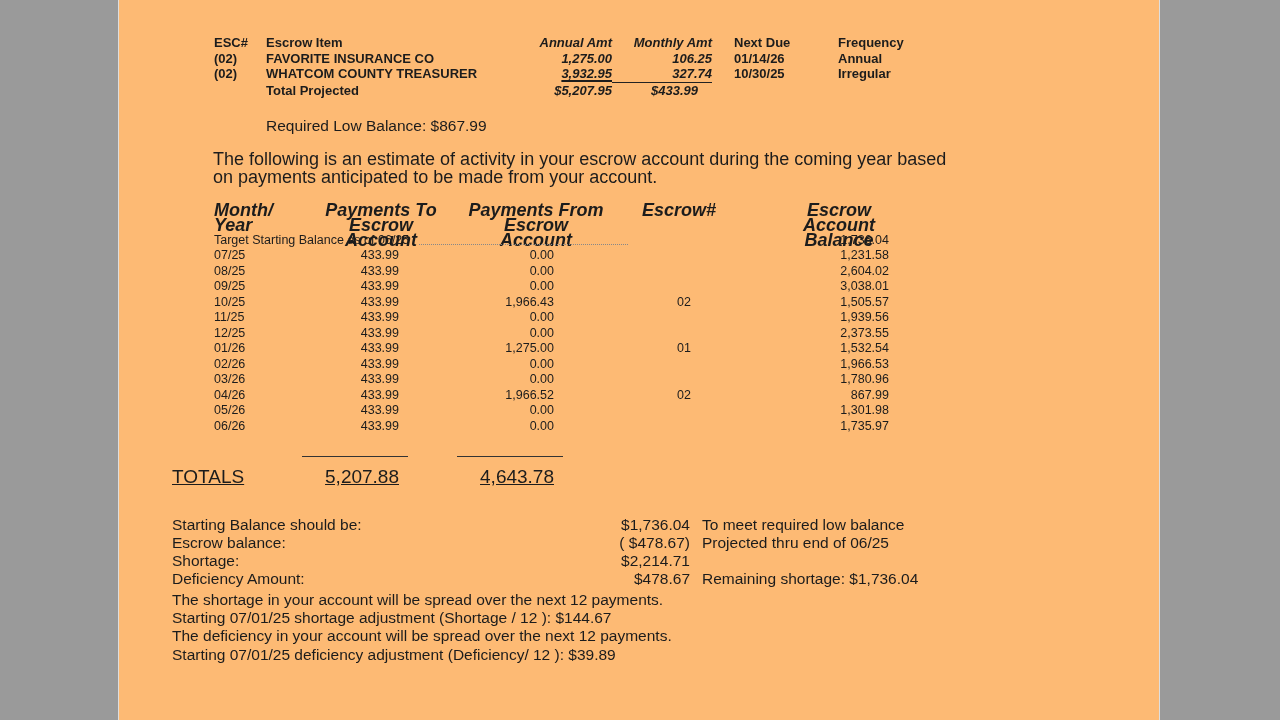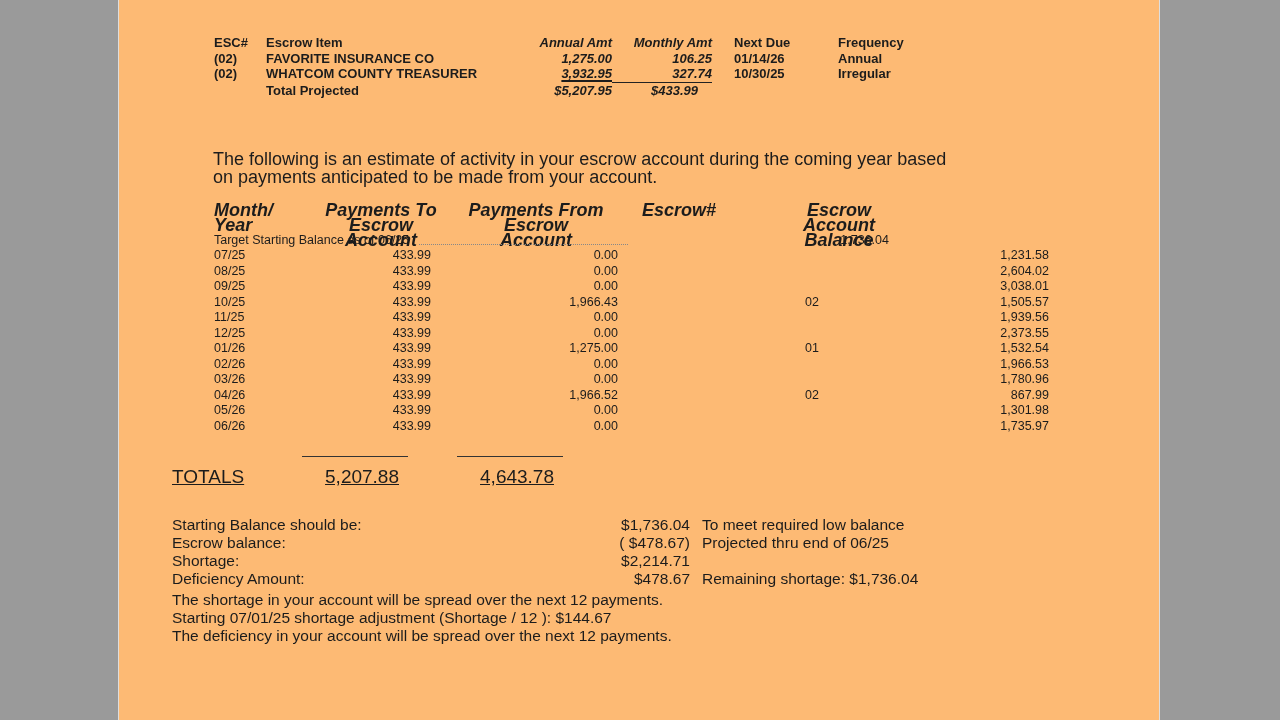--- a/index.html
+++ b/index.html
@@ -118,6 +118,7 @@
     </div>
   </div>
 
+  <div class="req-low">Required Low Balance: $867.99</div>
 
   <div class="intro">The following is an estimate of activity in your escrow account during the coming year based on payments anticipated to be made from your account.</div>
 

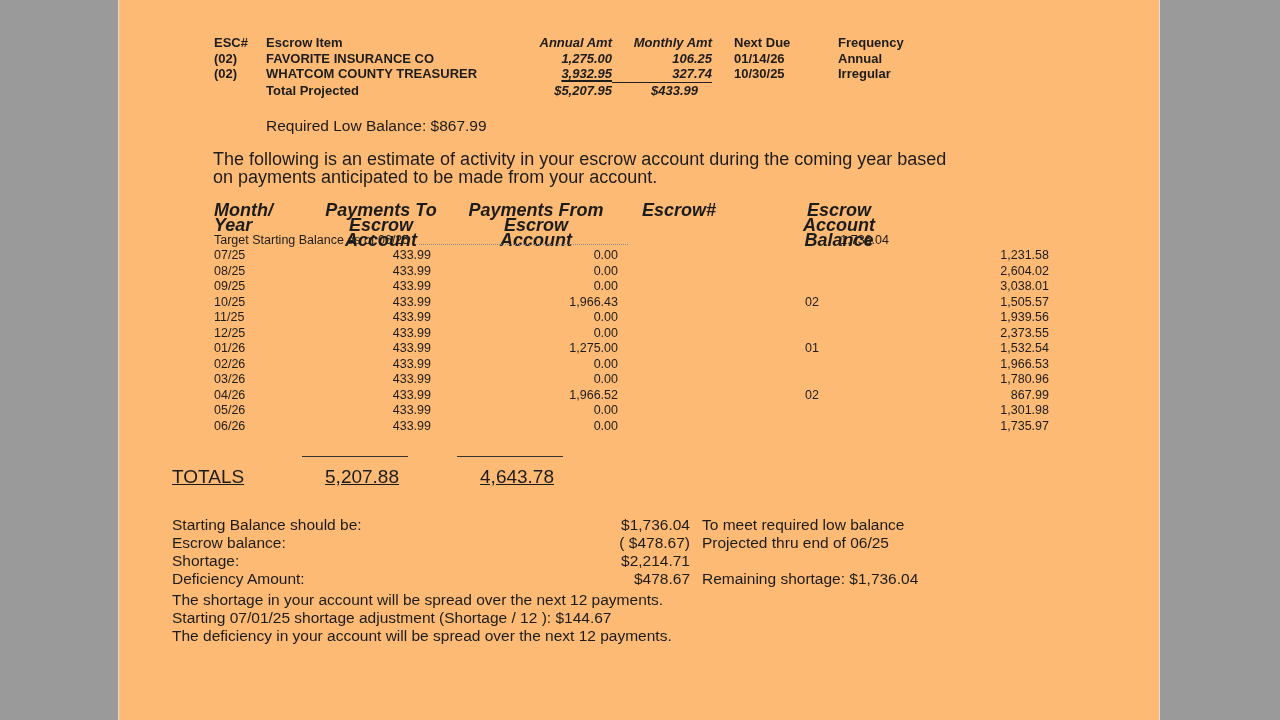--- a/index.html
+++ b/index.html
@@ -55,7 +55,7 @@
 
   
   .rows { position:absolute; left:95px; top:248px; font-size:12.5px; line-height:15.5px; white-space:nowrap; }
-  .a-row { display:grid; grid-template-columns:60px 125px 155px 85px 90px 160px;gap:32px; }
+  .a-row { display:grid; grid-template-columns:60px 125px 155px 85px 90px 160px; }
   .a-to, .a-from, .a-bal { text-align:right; }
   .a-esc { text-align:center; }
 

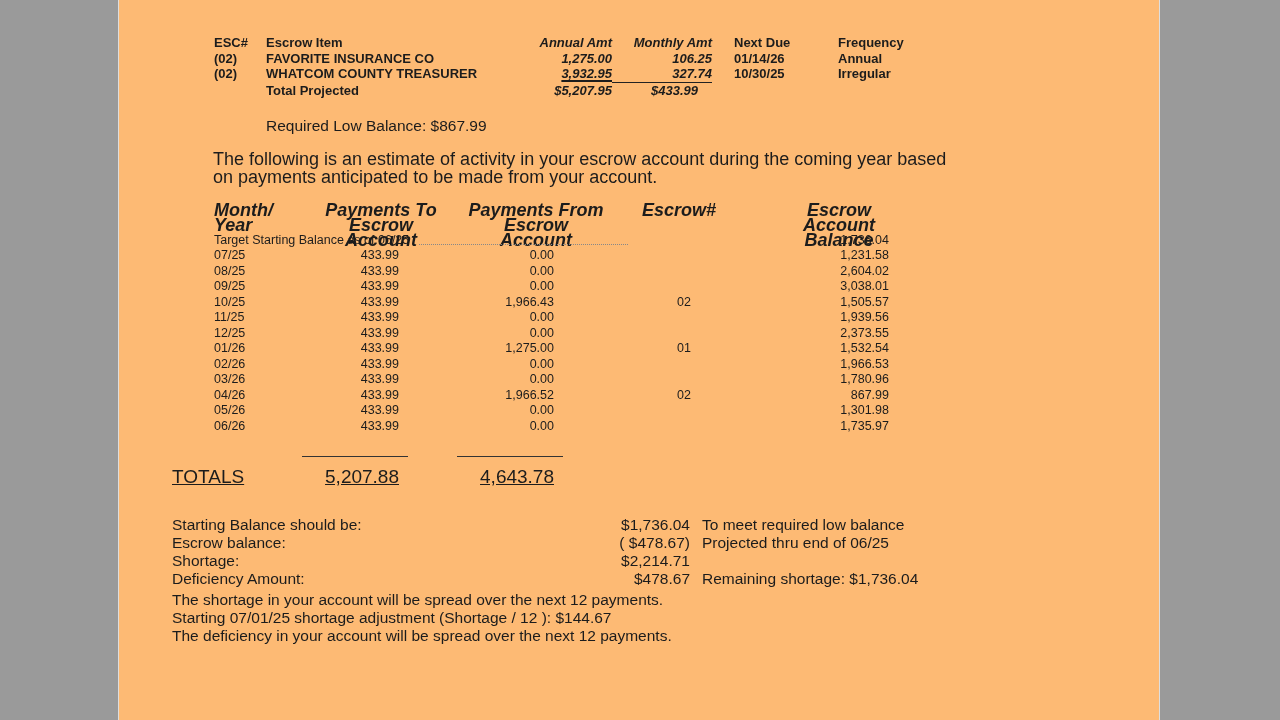--- a/index.html
+++ b/index.html
@@ -296,6 +296,7 @@
 
       <div>The deficiency in your account will be spread over the next 12 payments.</div>
 
+      <div>Starting 07/01/25 deficiency adjustment (Deficiency/ 12 ): $39.89</div>
 
   </div>
 

